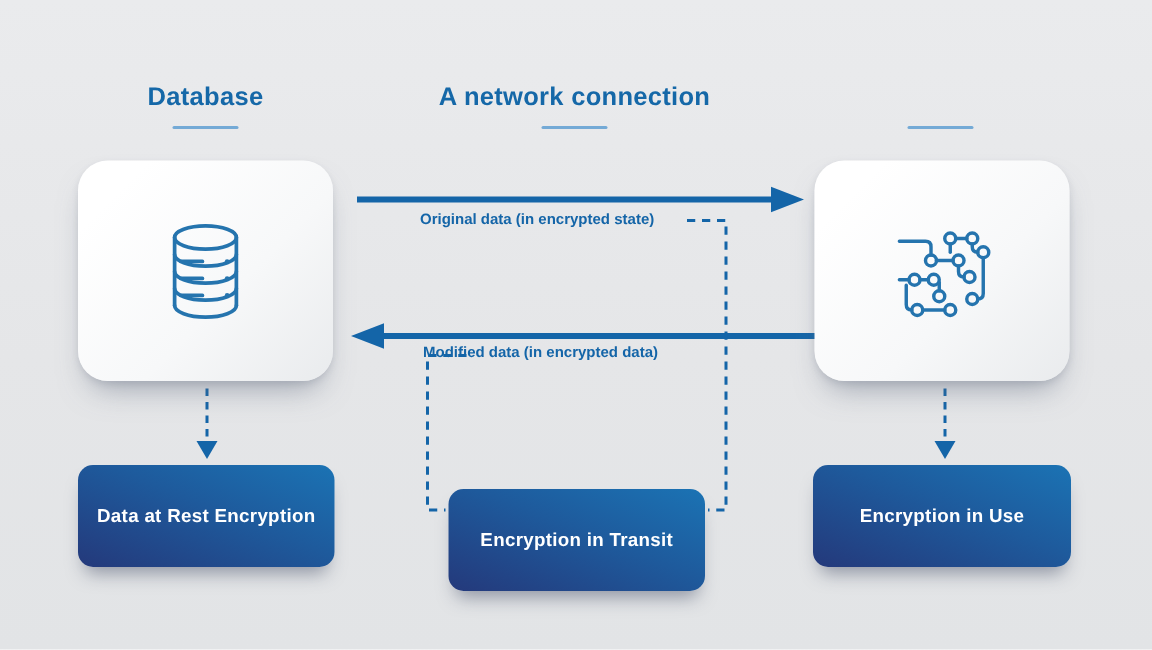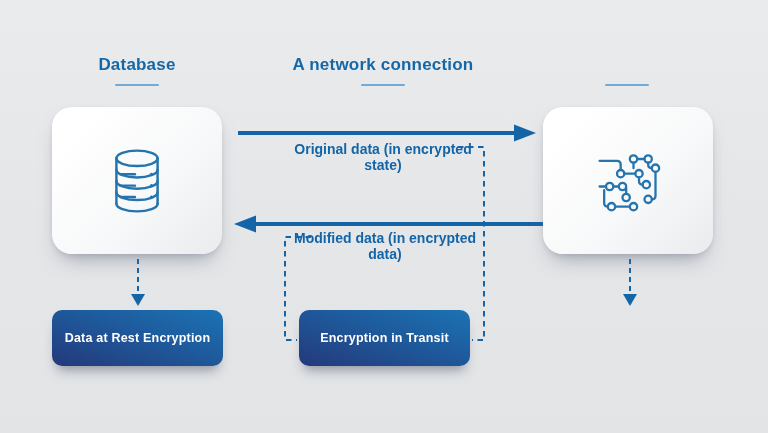--- a/index.html
+++ b/index.html
@@ -32,8 +32,8 @@
   .icon-dot{fill:#2574AE;stroke:none;}
 
   .flow-label{
-    position:absolute;width:206px;text-align:center;
-    font-size:14px;font-weight:700;color:#1465A8;
+    position:absolute;width:206px;
+    font-size:10px;font-weight:700;color:#1465A8;
   }
   .label-original{left:280px;top:141px;}
   .label-modified{left:282px;top:230px;}

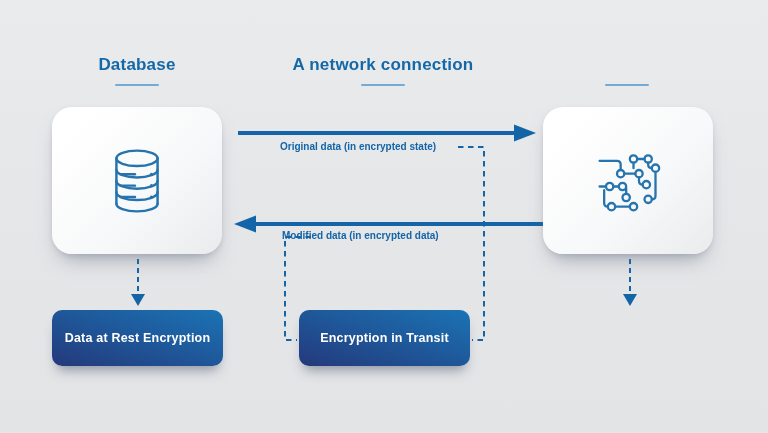--- a/index.html
+++ b/index.html
@@ -39,7 +39,7 @@
   .label-modified{left:282px;top:230px;}
 
   .pill{
-    position:absolute;top:310px;height:56px;border-radius:10px;
+    position:absolute;top:310px;height:68px;border-radius:10px;
     background:linear-gradient(to top right,#24397B 0%,#1E5A9C 55%,#1B73B4 100%);
     box-shadow:0 9px 12px -5px rgba(60,70,95,.5);
     display:flex;align-items:center;justify-content:center;

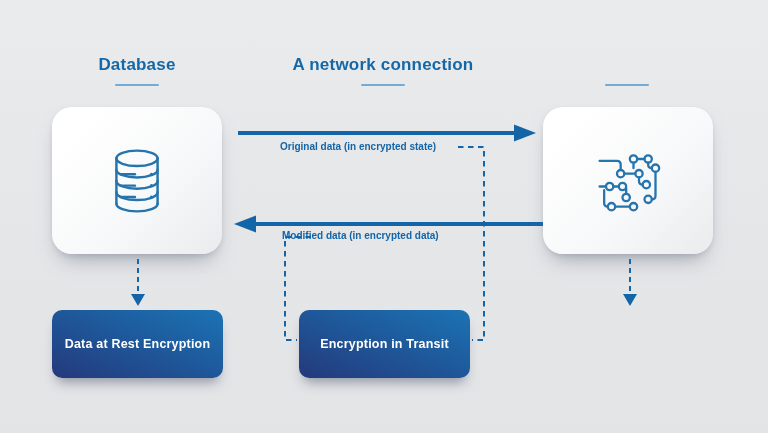--- a/index.html
+++ b/index.html
@@ -145,6 +145,7 @@
 
   <div class="pill pill-left">Data at Rest Encryption</div>
   <div class="pill pill-mid">Encryption in Transit</div>
+  <div class="pill pill-right">Encryption in Use</div>
 
 </div>
 

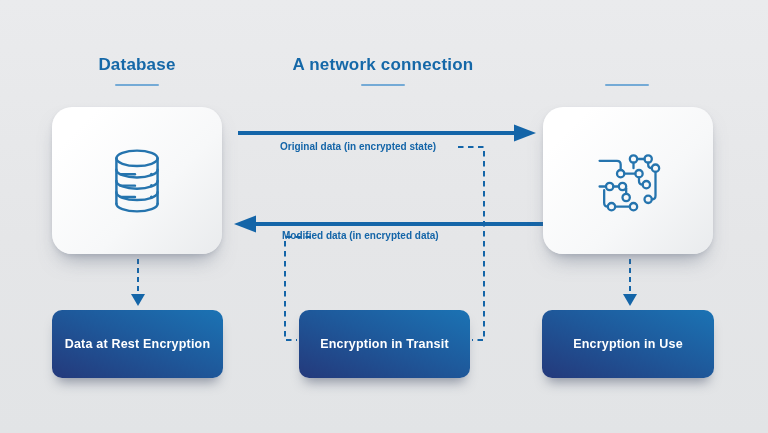--- a/index.html
+++ b/index.html
@@ -46,7 +46,7 @@
     color:#FFFFFF;font-weight:700;font-size:12.5px;letter-spacing:.2px;text-align:center;
   }
   .pill-left{left:52px;width:171px;}
-  .pill-mid{left:299px;width:171px;}
+  .pill-mid{left:299px;width:171px;margin-top:16px;}
   .pill-right{left:542px;width:172px;}
 
   .stroke-main{stroke:#1465A8;}

